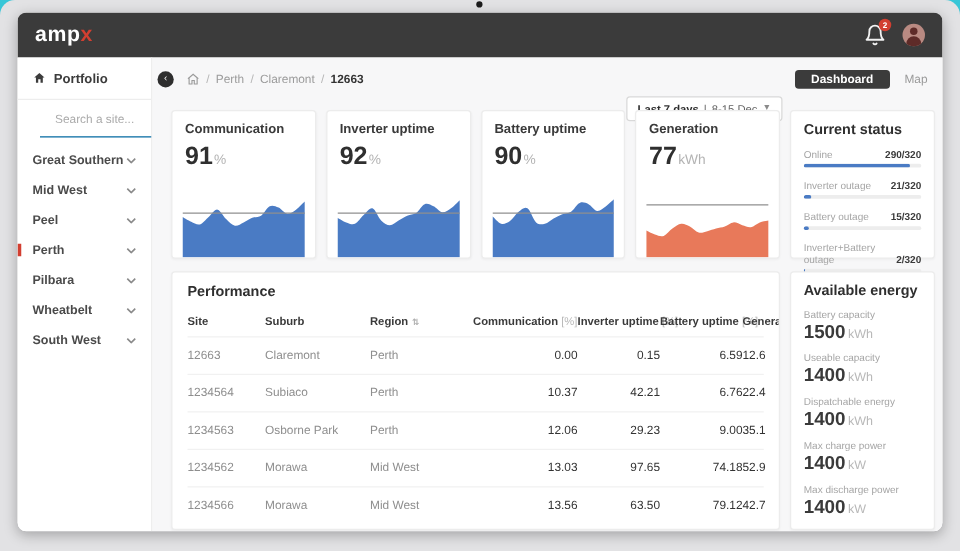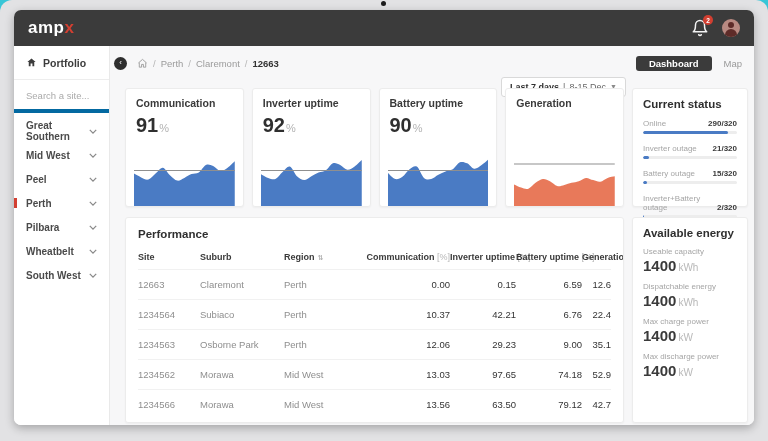--- a/index.html
+++ b/index.html
@@ -24,7 +24,7 @@
   .body-row { flex:1; display:flex; min-height:0; }
 
   
-  .sidebar { width:96px; background:#fff; border-right:1px solid #e9e9e9; display:flex; flex-direction:column; }
+  .sidebar { width:108px; background:#fff; border-right:1px solid #e9e9e9; display:flex; flex-direction:column; }
   .portfolio-row { height:34px; display:flex; align-items:center; gap:6px; padding:0 12px; border-bottom:1px solid #ededed; flex:0 0 34px; cursor:pointer; }
   .portfolio-row span { font-size:10.5px; font-weight:700; color:#3c3c3c; }
   .search-row { display:flex; align-items:flex-start; padding:10px 12px 8px 12px; border-bottom:4px solid #0369a1; }

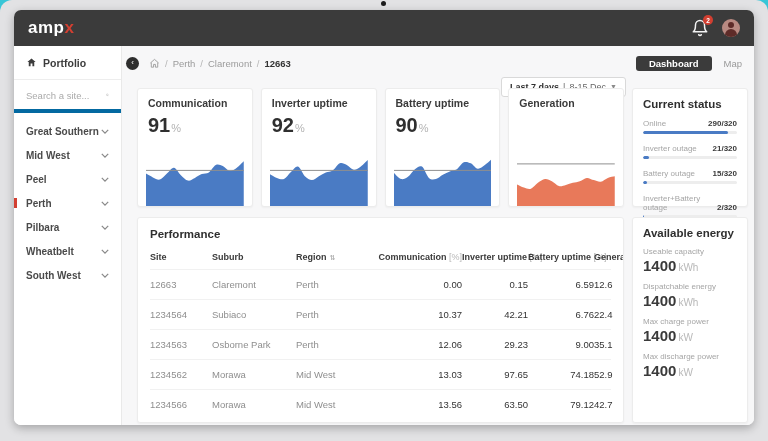--- a/index.html
+++ b/index.html
@@ -27,7 +27,7 @@
   .sidebar { width:108px; background:#fff; border-right:1px solid #e9e9e9; display:flex; flex-direction:column; }
   .portfolio-row { height:34px; display:flex; align-items:center; gap:6px; padding:0 12px; border-bottom:1px solid #ededed; flex:0 0 34px; cursor:pointer; }
   .portfolio-row span { font-size:10.5px; font-weight:700; color:#3c3c3c; }
-  .search-row { display:flex; align-items:flex-start; padding:10px 12px 8px 12px; border-bottom:4px solid #0369a1; }
+  .search-row { display:flex; align-items:flex-start; padding:10px 12px 8px 12px; border-bottom:1px solid #0369a1;margin-left:18px; }
   .search-row input { border:none; outline:none; width:80px; font-size:9.5px; color:#555; font-family:inherit; background:transparent; }
   .search-row input::placeholder { color:#aaa; }
   .search-icon { margin-left:auto; color:#999; }

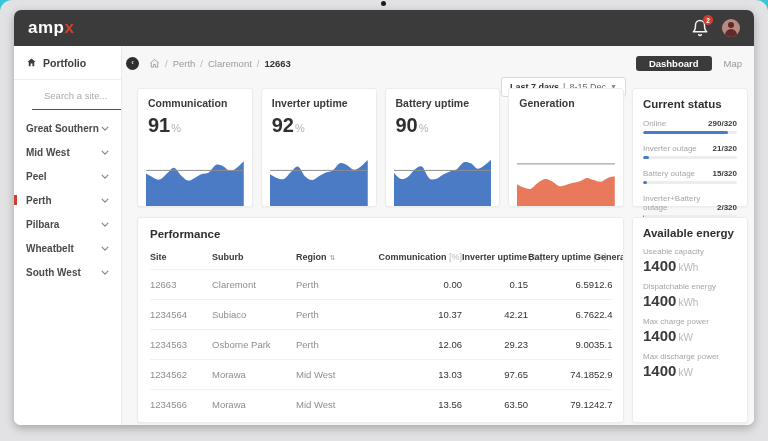--- a/index.html
+++ b/index.html
@@ -247,6 +247,7 @@
   </div>
           <div class="card kpi">
     <div class="kpi-title">Generation</div>
+    <div class="kpi-value"><span>77</span><span class="kpi-unit">kWh</span></div>
     <svg preserveAspectRatio="none" viewBox="0 0 100 54">
               <path d="M0,32.4C1.2,32.9,4.8,34.9,7.1,35.6C9.5,36.4,11.9,37.5,14.3,36.7C16.7,35.9,19.0,32.4,21.4,30.8C23.8,29.2,26.2,27.3,28.6,27.0C31.0,26.7,33.3,28.0,35.7,29.2C38.1,30.3,40.5,33.4,42.9,34.0C45.2,34.7,47.6,33.5,50.0,32.9C52.4,32.4,54.8,31.4,57.1,30.8C59.5,30.2,61.9,30.0,64.3,29.2C66.7,28.4,69.0,26.1,71.4,25.9C73.8,25.7,76.2,27.5,78.6,28.1C81.0,28.7,83.3,30.1,85.7,29.7C88.1,29.3,90.5,26.8,92.9,25.9C95.2,25.0,98.8,24.6,100.0,24.3L100,54L0,54Z" fill="#e8795a"></path>
               <line x1="0" x2="100" y1="11.9" y2="11.9" stroke="#8f8f8f" vector-effect="non-scaling-stroke"></line>

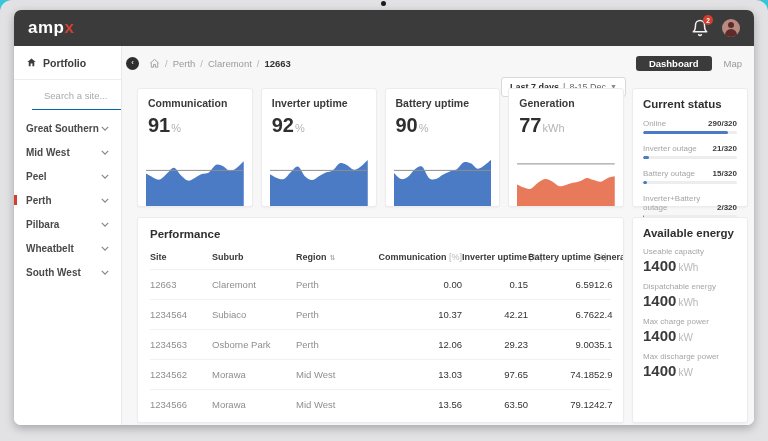--- a/index.html
+++ b/index.html
@@ -361,6 +361,10 @@
           <div class="panel-title">Available energy</div>
           <div>
               <div class="energy-item">
+    <div class="energy-lbl">Battery capacity</div>
+    <div class="energy-val"><span>1500</span><span class="energy-unit">kWh</span></div>
+  </div>
+              <div class="energy-item">
     <div class="energy-lbl">Useable capacity</div>
     <div class="energy-val"><span>1400</span><span class="energy-unit">kWh</span></div>
   </div>

